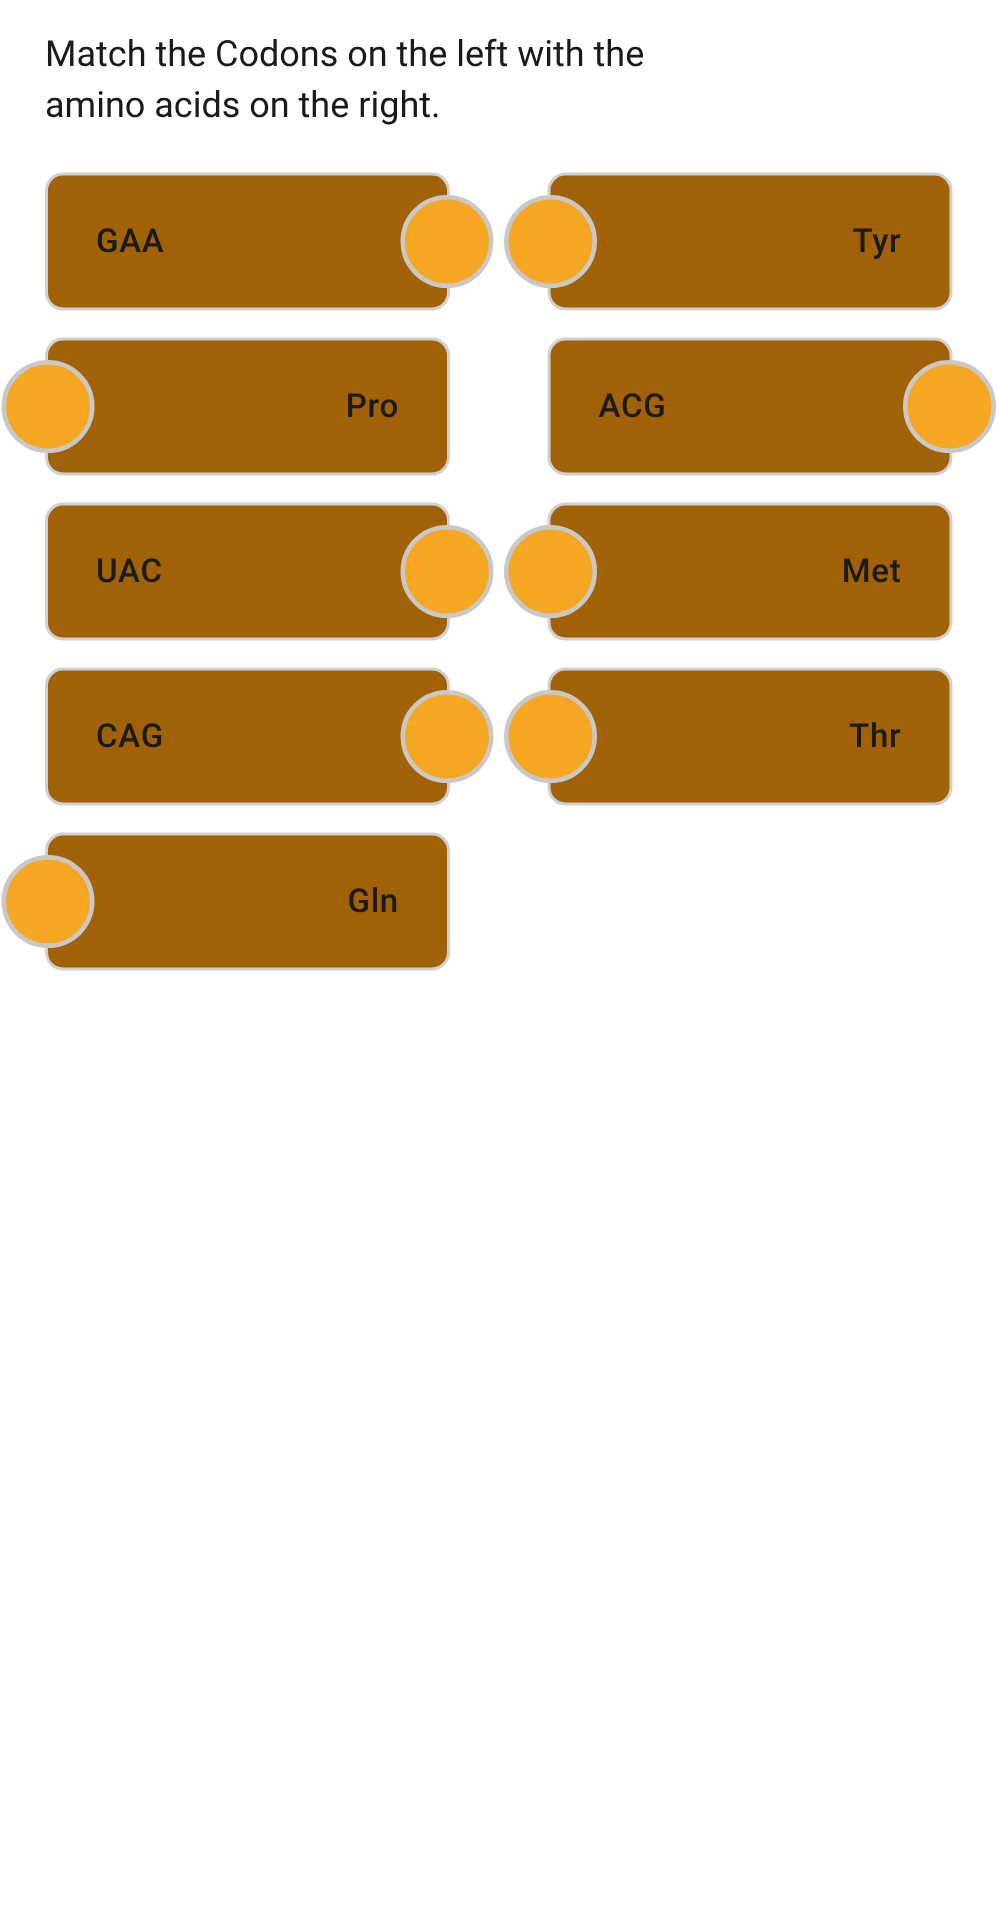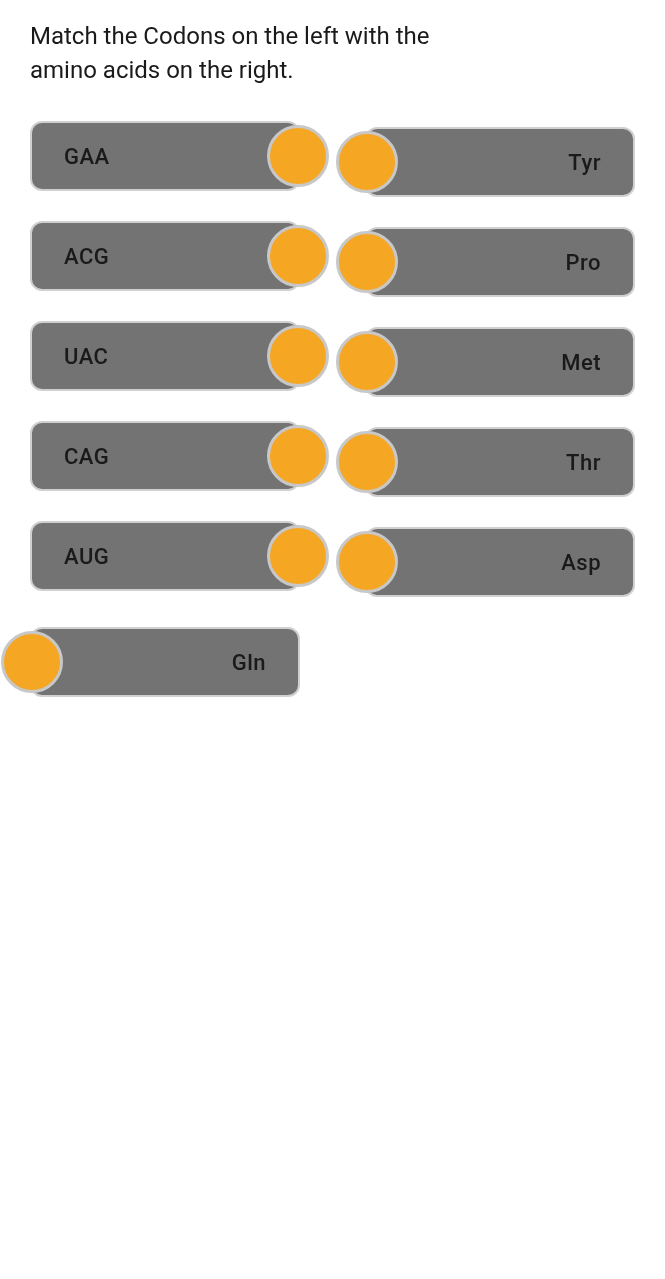--- a/index.html
+++ b/index.html
@@ -43,8 +43,8 @@
       align-items: center;
       border: 2px solid #d0d0d0;
       border-radius: 12px;
-      background: #737373;
-      height: 70px;
+      background: #a16207;
+      height: 92px;
       position: relative;
     }
 

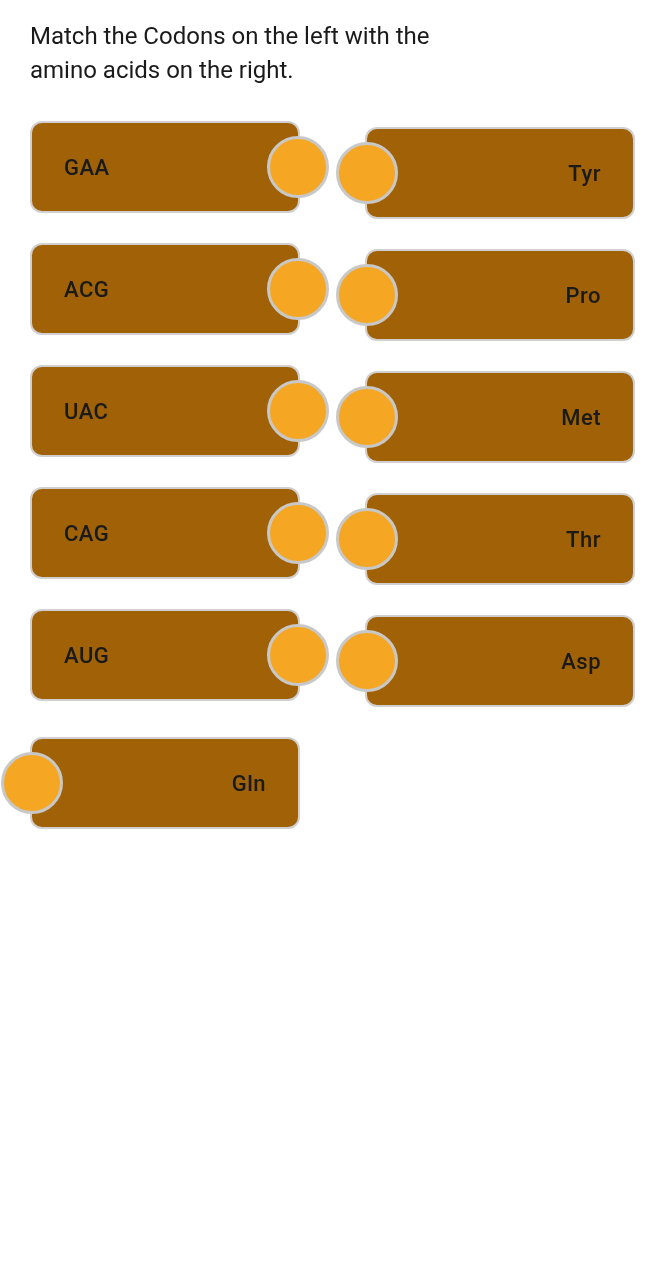--- a/index.html
+++ b/index.html
@@ -60,7 +60,6 @@
       justify-content: space-between;
       padding-right: 32px;
       padding-left: 0;
-      margin-top: 12px;
     }
 
     .codon-label {

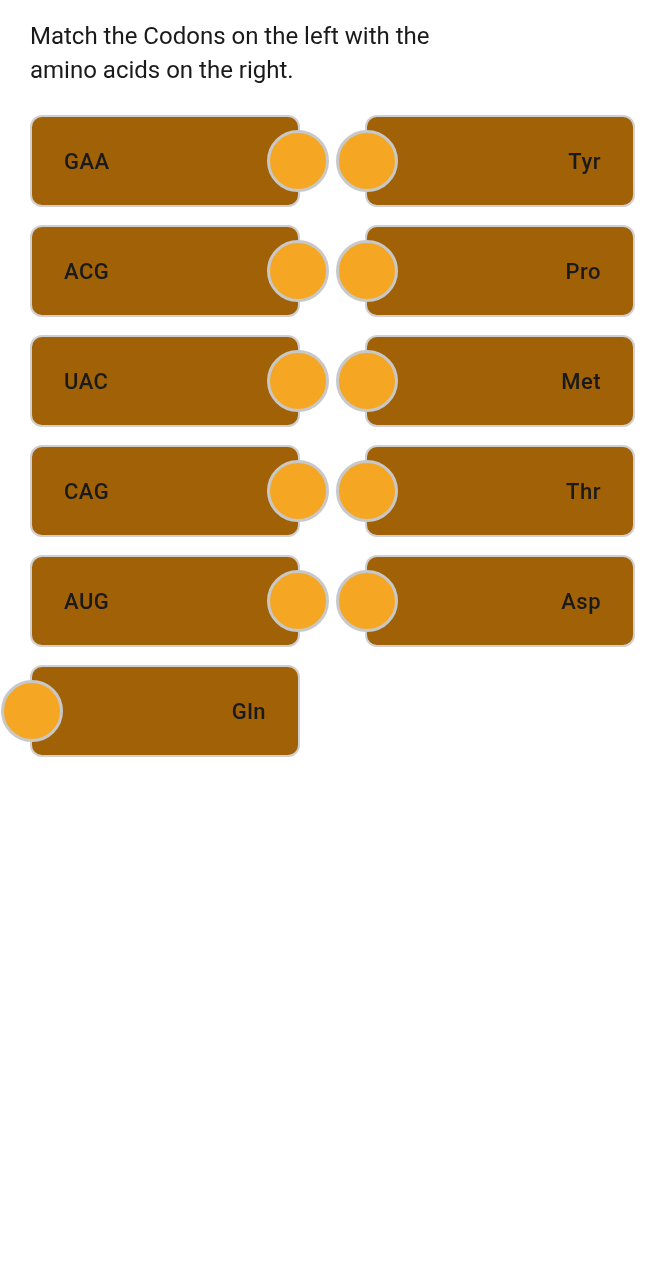--- a/index.html
+++ b/index.html
@@ -113,13 +113,13 @@
       </div>
     </div>
     <div class="matching-row">
+      <div class="card card-right">
+        <div class="connector-circle"></div>
+        <span class="amino-label">Pro</span>
+      </div>
       <div class="card card-left">
         <span class="codon-label">ACG</span>
         <div class="connector-circle"></div>
-      </div>
-      <div class="card card-right">
-        <div class="connector-circle"></div>
-        <span class="amino-label">Pro</span>
       </div>
     </div>
     <div class="matching-row">

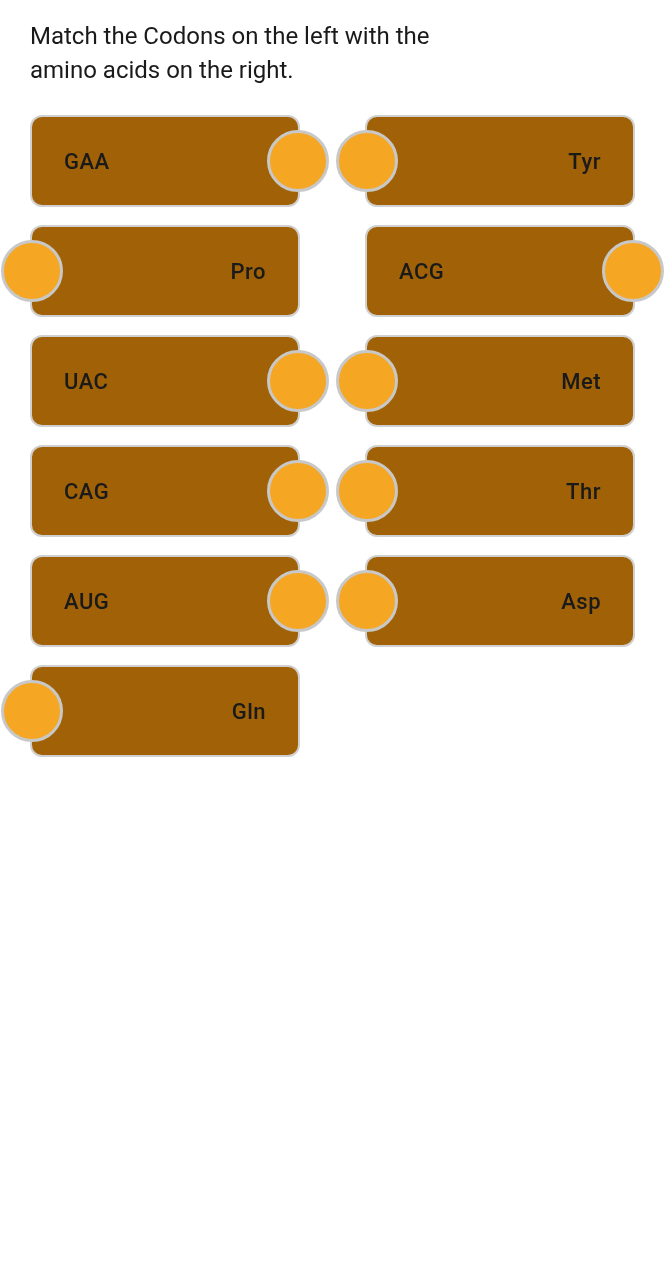--- a/index.html
+++ b/index.html
@@ -143,16 +143,6 @@
       </div>
     </div>
     <div class="matching-row">
-      <div class="card card-left">
-        <span class="codon-label">AUG</span>
-        <div class="connector-circle"></div>
-      </div>
-      <div class="card card-right">
-        <div class="connector-circle"></div>
-        <span class="amino-label">Asp</span>
-      </div>
-    </div>
-    <div class="matching-row">
       <div class="card card-right">
         <div class="connector-circle"></div>
         <span class="amino-label">Gln</span>

